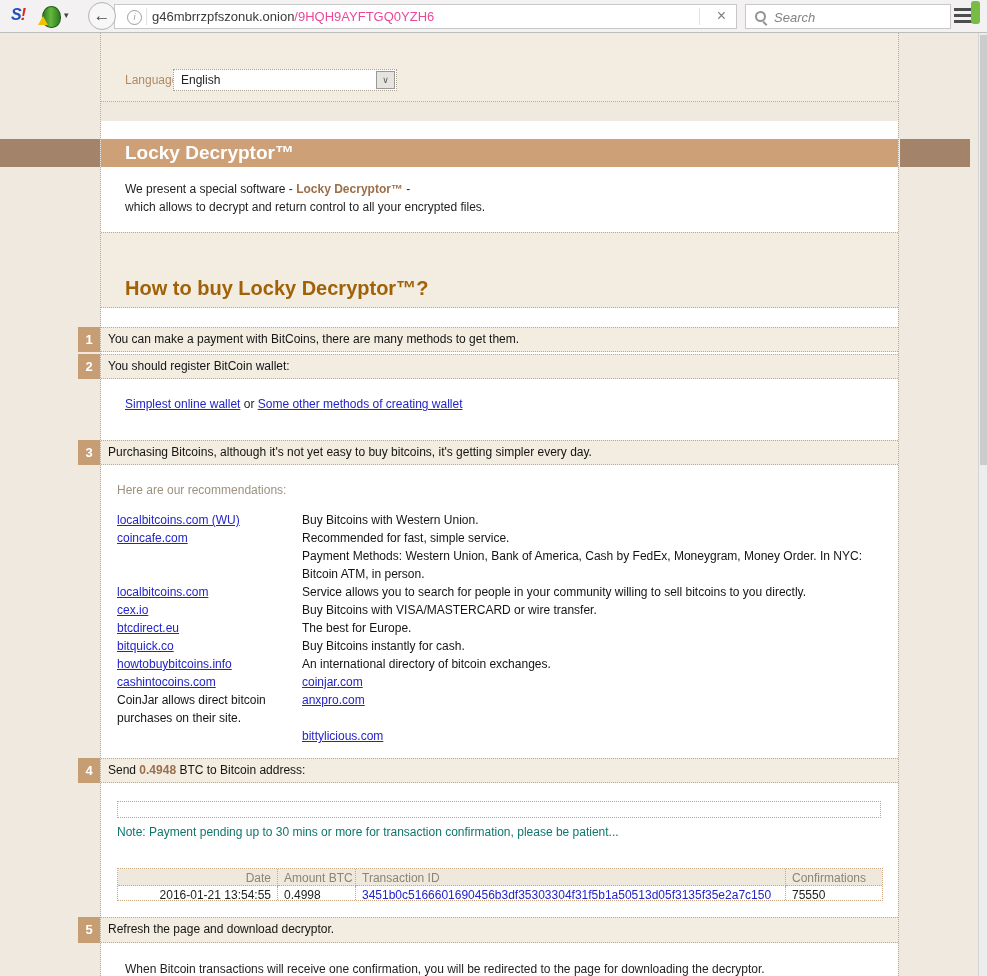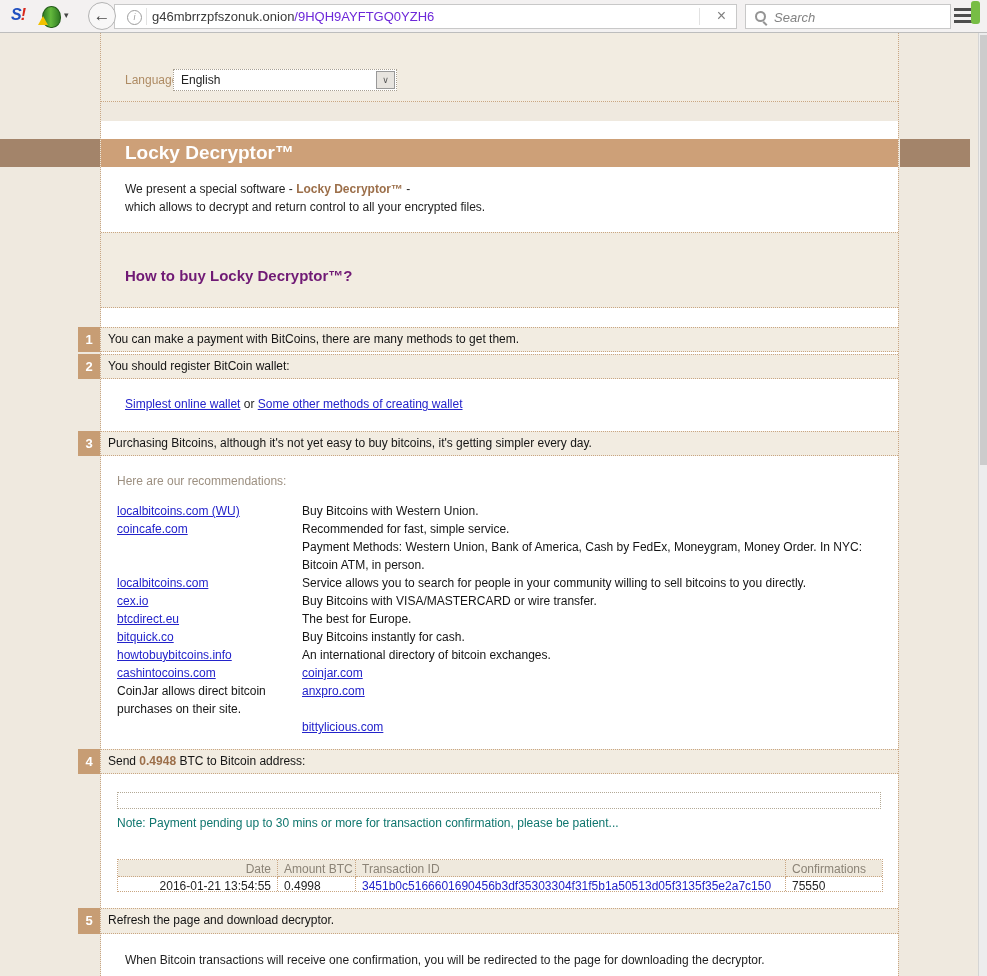--- a/index.html
+++ b/index.html
@@ -29,7 +29,7 @@
     border-radius:50%;color:#9d9d9d;font-size:9px;text-align:center;line-height:12px;font-style:italic;}
   .url-sep{position:absolute;left:31px;top:3px;width:1px;height:17px;background:#e2e2e2;}
   .url-text{position:absolute;left:37px;top:0;line-height:23px;font-size:13px;white-space:nowrap;}
-  .url-host{color:#3a3a3a;} .url-path{color:#6d28d9;margin-top:27px;}
+  .url-host{color:#3a3a3a;} .url-path{color:#ec4899;margin-top:27px;}
   .url-x-sep{position:absolute;right:36px;top:3px;width:1px;height:17px;background:#e2e2e2;}
   .url-x{position:absolute;right:10px;top:0;line-height:22px;font-size:16px;color:#7e7e7e;}
   .search-box{position:absolute;left:745px;top:4px;width:206px;height:25px;background:#fff;

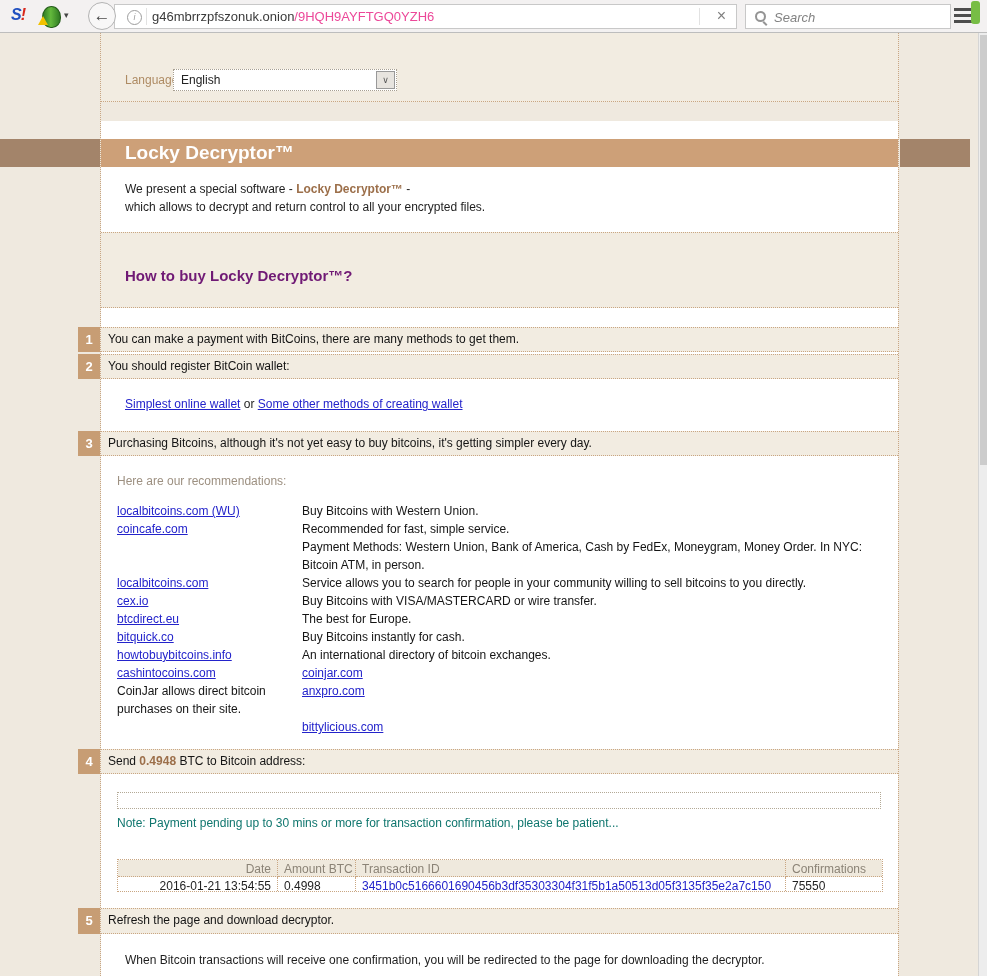--- a/index.html
+++ b/index.html
@@ -63,7 +63,7 @@
   .sec-intro{height:65px;background:#fff;padding:13px 0 0 24px;line-height:18px;}
   .brown-b{color:#9c6f4a;font-weight:bold;}
   .sec-howto{height:76px;background:#f2ece1;border-top:1px dotted #c9a682;border-bottom:1px dotted #c9a682;position:relative;}
-  .howto-h{position:absolute;left:24px;top:34px;font-weight:bold;font-size:15px;color:#701a75;}
+  .howto-h{position:absolute;left:24px;top:44px;font-weight:bold;font-size:20px;color:#a16207;}
   .sec-white2{height:19px;background:#fff;}
   .step{height:25px;background:#f2ece1;border-top:1px dotted #c9a682;border-bottom:1px dotted #c9a682;
     position:relative;line-height:23px;padding-left:7px;color:#141414;}

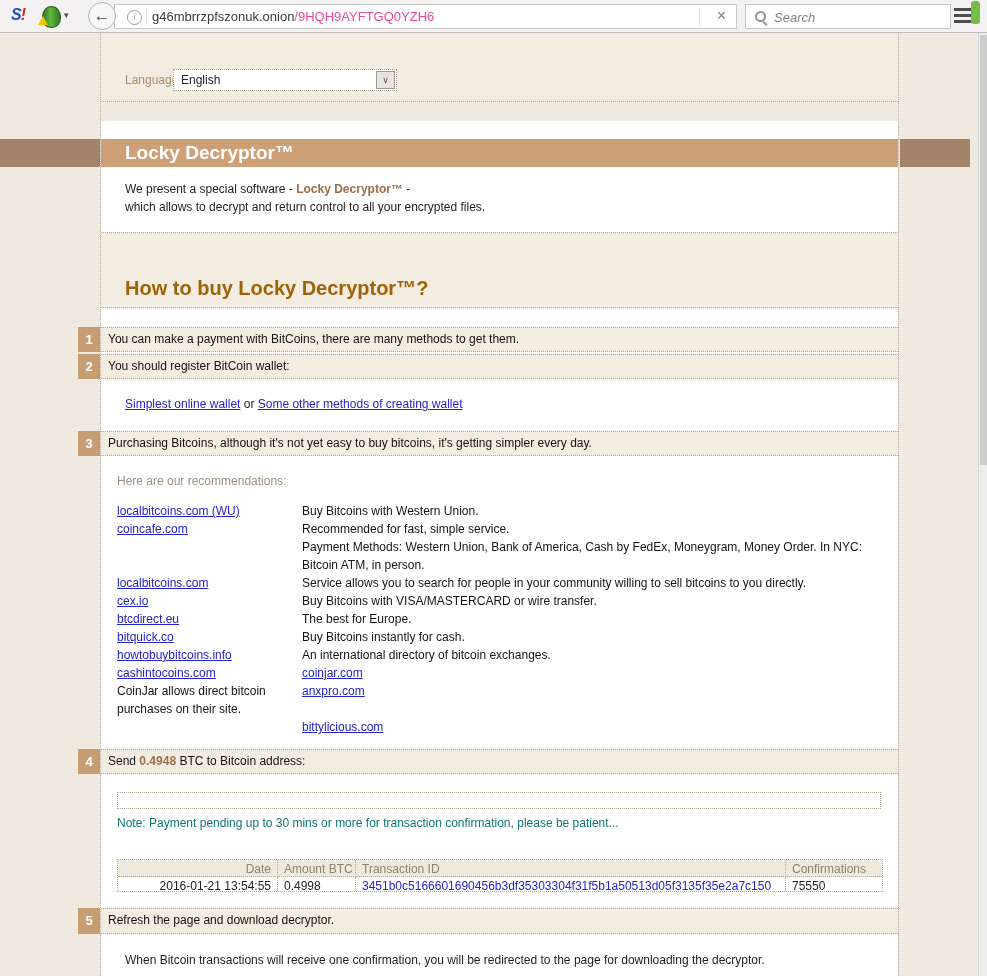--- a/index.html
+++ b/index.html
@@ -71,7 +71,7 @@
     color:#fff;font-weight:bold;text-align:center;line-height:25px;font-size:13px;}
   .step.h26{height:26px;} .step.h26 .num{height:26px;line-height:26px;}
   .gap-w2{height:2px;background:#fff;}
-  .sec-links{height:52px;background:#fff;padding:18px 13px 0 24px;}
+  .sec-links{height:61px;background:#fff;padding:18px 13px 0 24px;}
   a.lnk{color:#2323cb;text-decoration:underline;}
   .sec-reco{height:293px;background:#fff;padding:18px 0 0 16px;overflow:hidden;}
   .reco-head{color:#9d9081;}

